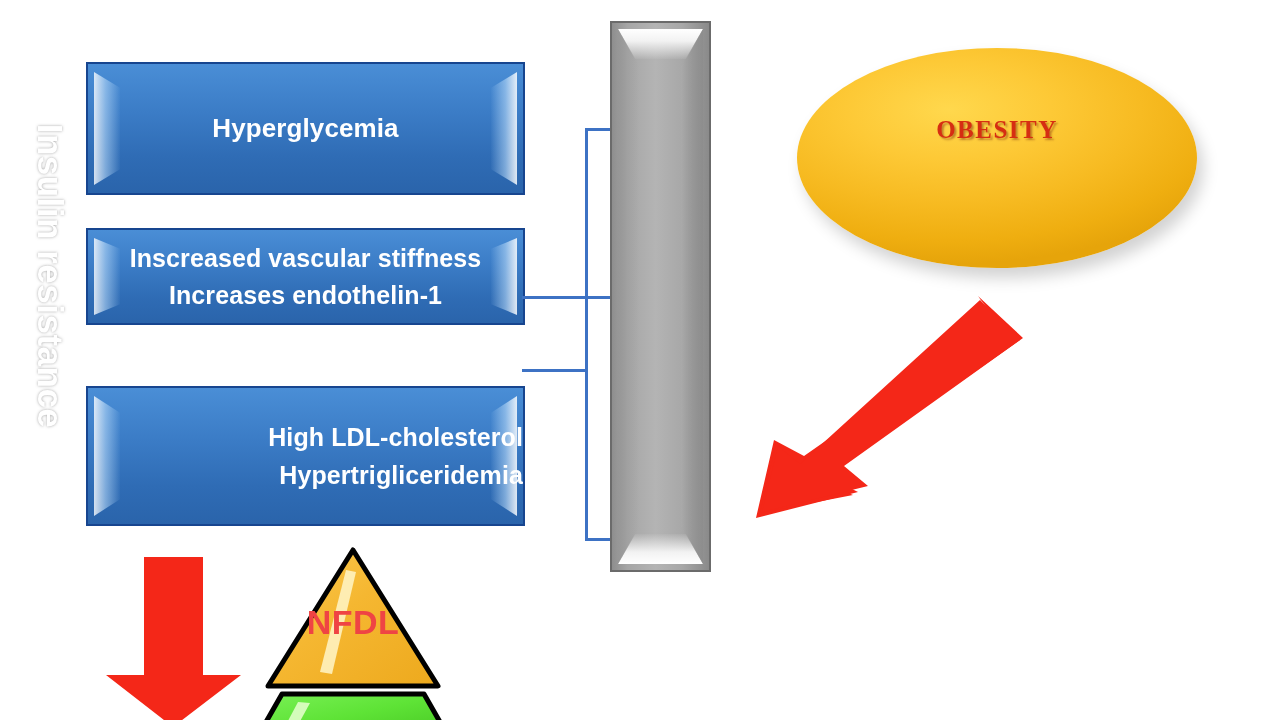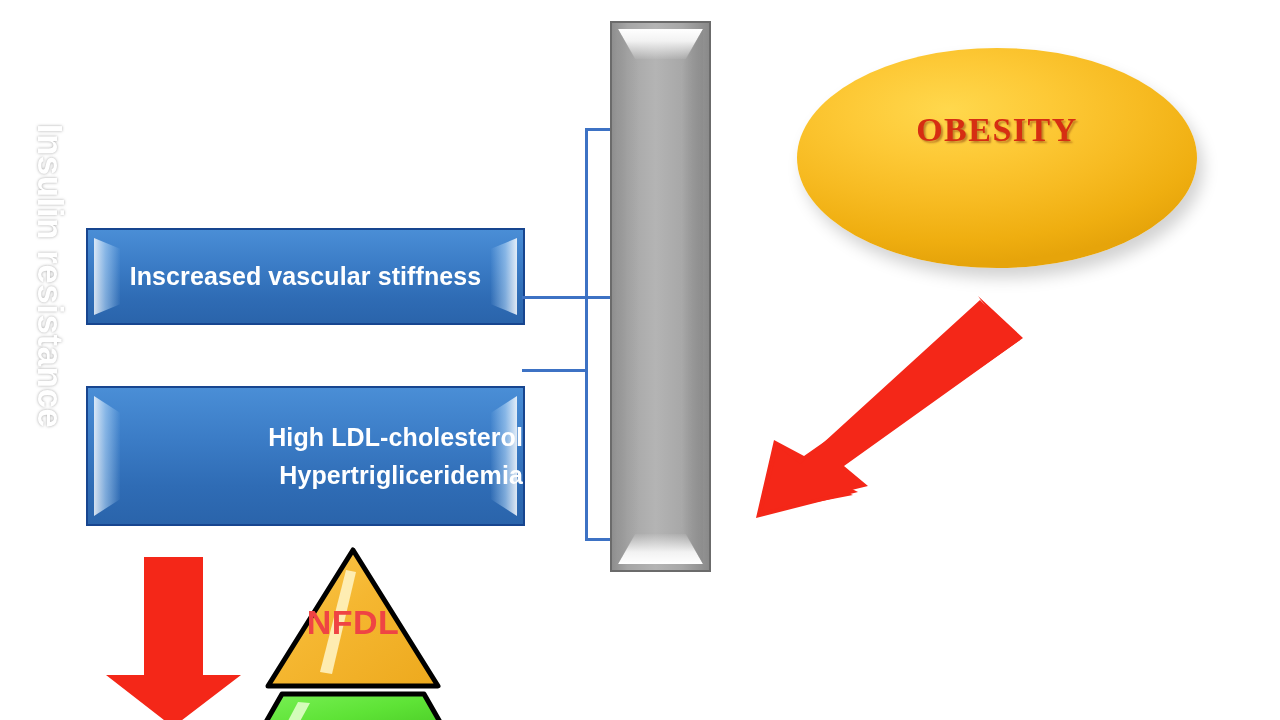--- a/index.html
+++ b/index.html
@@ -250,6 +250,9 @@
   <div class="conn h" id="conn-low-stub"></div>
   <div class="conn h" id="conn-bottom-stub"></div>
 
+  <div class="blue-box" id="box-hyperglycemia">
+    <div class="line">Hyperglycemia</div>
+  </div>
 
   <div class="blue-box" id="box-vascular">
     <div class="line">Inscreased vascular stiffness</div>

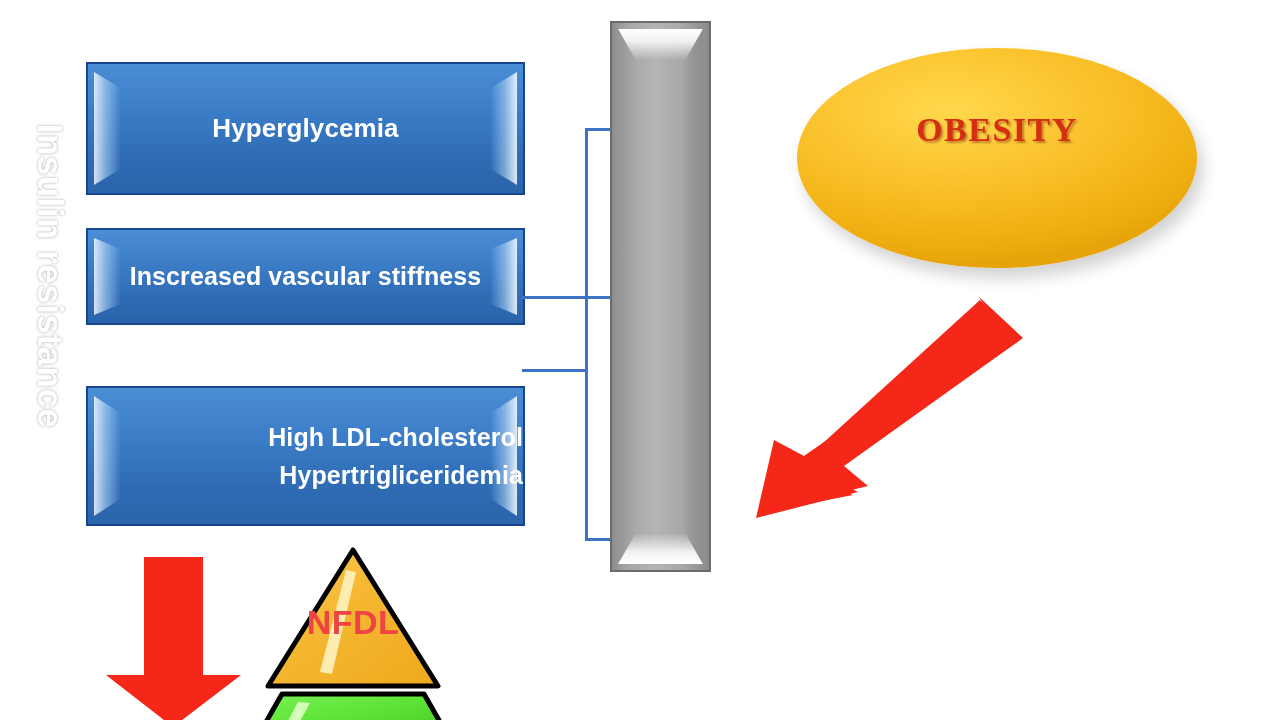--- a/index.html
+++ b/index.html
@@ -182,7 +182,7 @@
   #obesity-text {
     font-family: "Liberation Serif", serif;
     font-weight: bold;
-    font-size: 34px;
+    font-size: 25px;
     color: #d62e12;
     letter-spacing: 1.5px;
     text-shadow: 2px 2px 2px rgba(120,40,10,0.45);

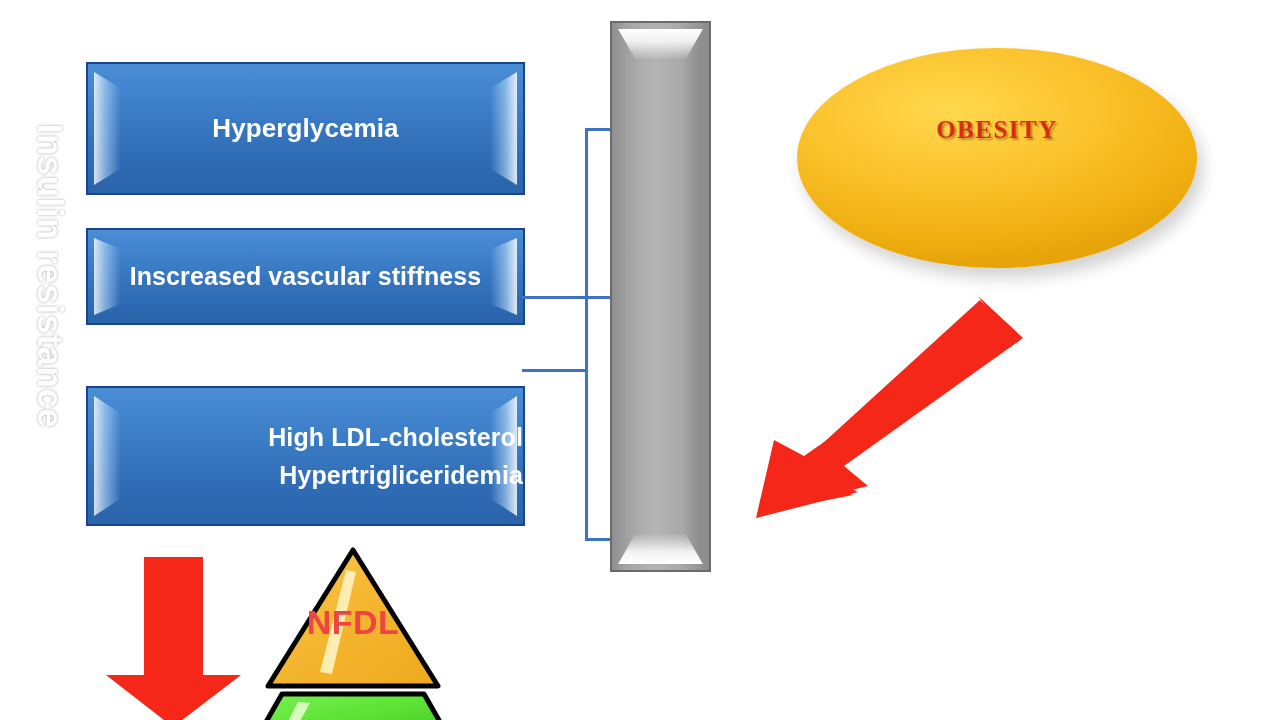--- a/index.html
+++ b/index.html
@@ -256,6 +256,7 @@
 
   <div class="blue-box" id="box-vascular">
     <div class="line">Inscreased vascular stiffness</div>
+    <div class="line">Increases endothelin-1</div>
   </div>
 
   <div class="blue-box" id="box-lipids">

